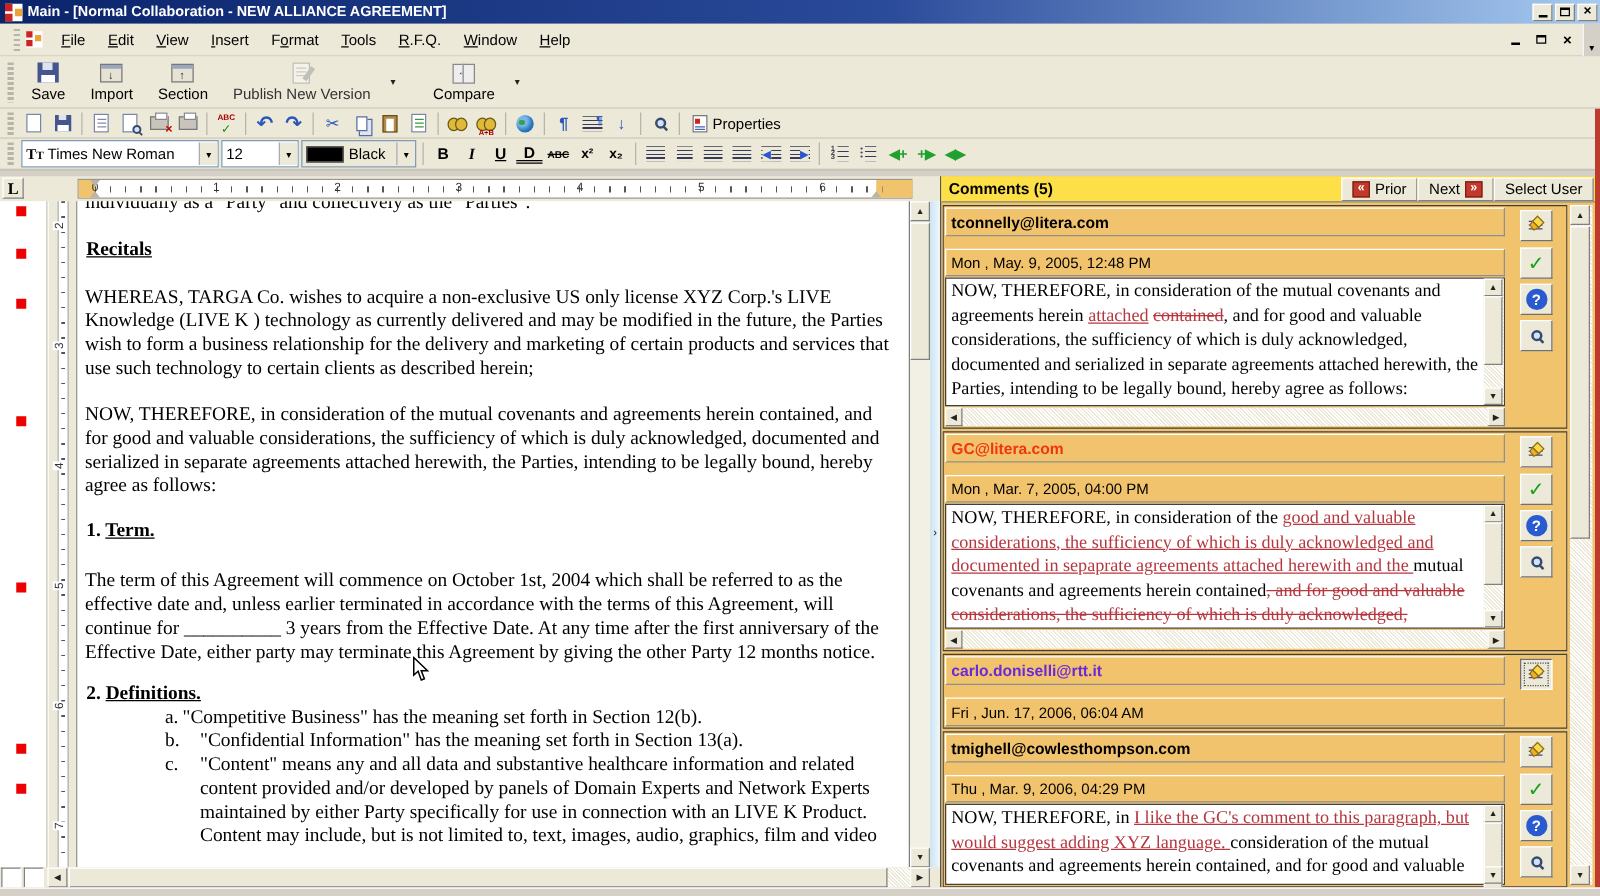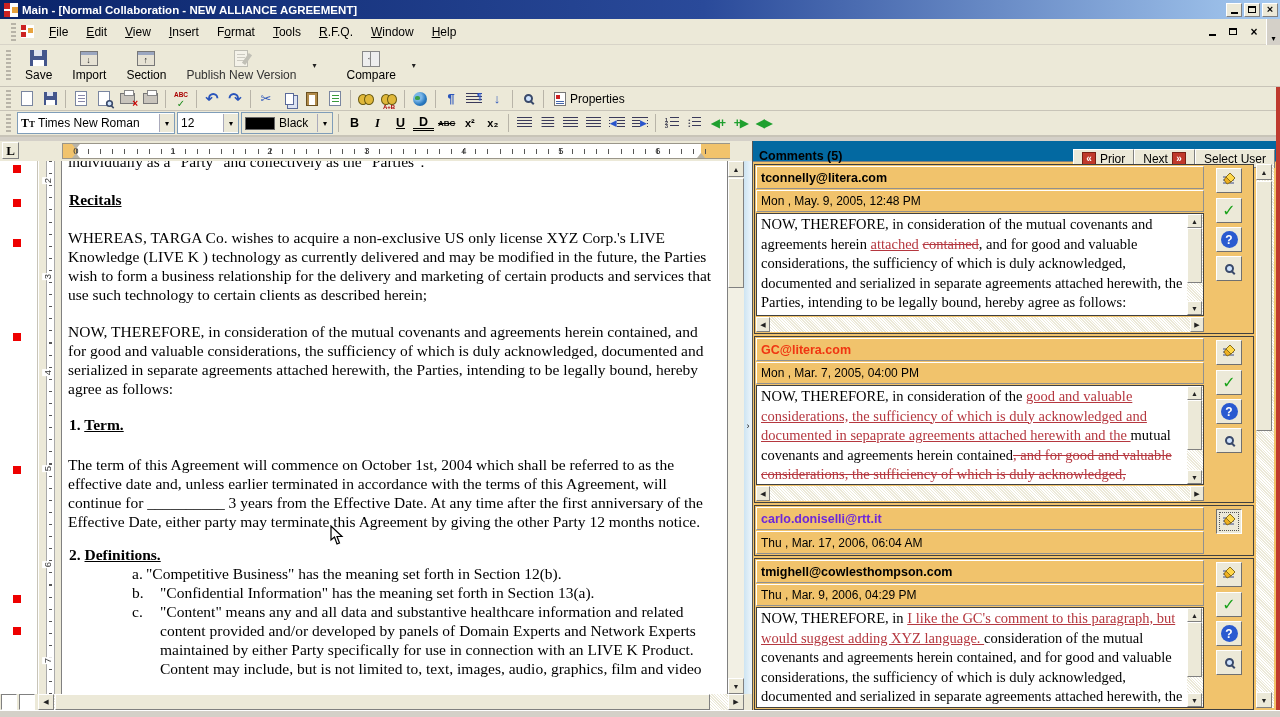--- a/index.html
+++ b/index.html
@@ -162,7 +162,7 @@
 
 
 #comments{position:absolute;left:752px;top:0;width:524px;height:569px;background:#f1c36c;border-left:1px solid #555}
-#c-header{position:absolute;left:0;top:0;width:524px;height:21px;background:#0369a1;border-bottom:1px solid #808080;display:flex;padding:8px 2px}
+#c-header{position:absolute;left:0;top:0;width:524px;height:21px;background:#fde047;border-bottom:1px solid #808080;display:flex;align-items:center;padding:8px 2px}
 #c-title{font-weight:700;font-size:12.5px;padding-left:4px}
 #c-header .hbtns{margin-left:auto;display:flex;height:19px}
 .hbtn{display:flex;align-items:center;gap:4px;padding:0 8px;background:#ece9d8;border:1px solid;border-color:#fff #808080 #808080 #fff;font-size:12px}

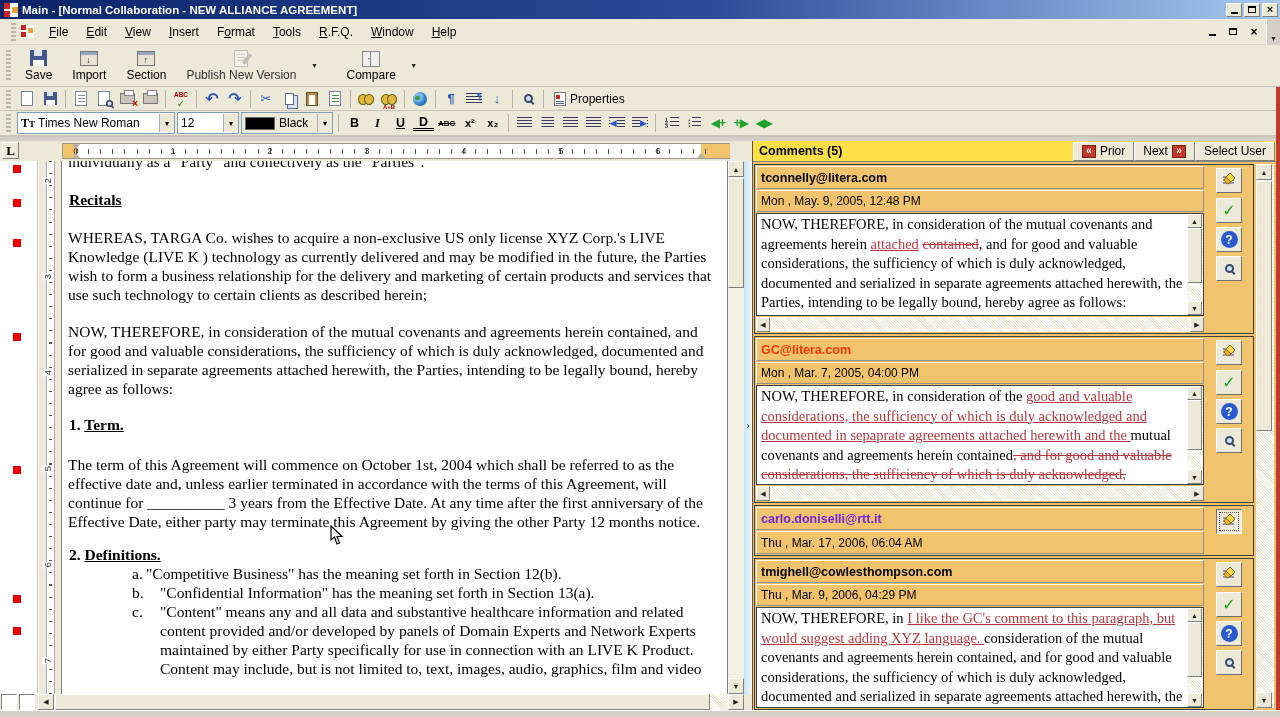--- a/index.html
+++ b/index.html
@@ -171,7 +171,7 @@
 .c-block{display:flex;border:1px solid #404040;background:#f1c36c}
 .c-block.grow{flex:1;min-height:0}
 .c-main{flex:1;min-width:0;display:flex;flex-direction:column;padding:1px}
-.c-author{height:23px;background:#f1c36c;border:1px solid;border-color:#fff #909090 #909090 #fff;display:flex;align-items:center;padding:0 4px;font-weight:700;font-size:12.5px;margin-bottom:1px}
+.c-author{height:23px;background:#f1c36c;border:1px solid;border-color:#fff #909090 #909090 #fff;display:flex;align-items:center;padding:0 4px;font-weight:700;font-size:12.5px;margin-bottom:10px}
 .c-date{height:22px;background:#f1c36c;border:1px solid;border-color:#fff #909090 #909090 #fff;display:flex;align-items:center;padding:0 4px;font-size:12px}
 .c-bodywrap{position:relative;background:#fff;border:1px solid #404040;margin-top:1px}
 .c-body{position:absolute;left:2px;top:1px;right:18px;bottom:1px;overflow:hidden;font-family:"Liberation Serif","DejaVu Serif",serif;font-size:14.5px;line-height:19.5px;padding-left:2px}

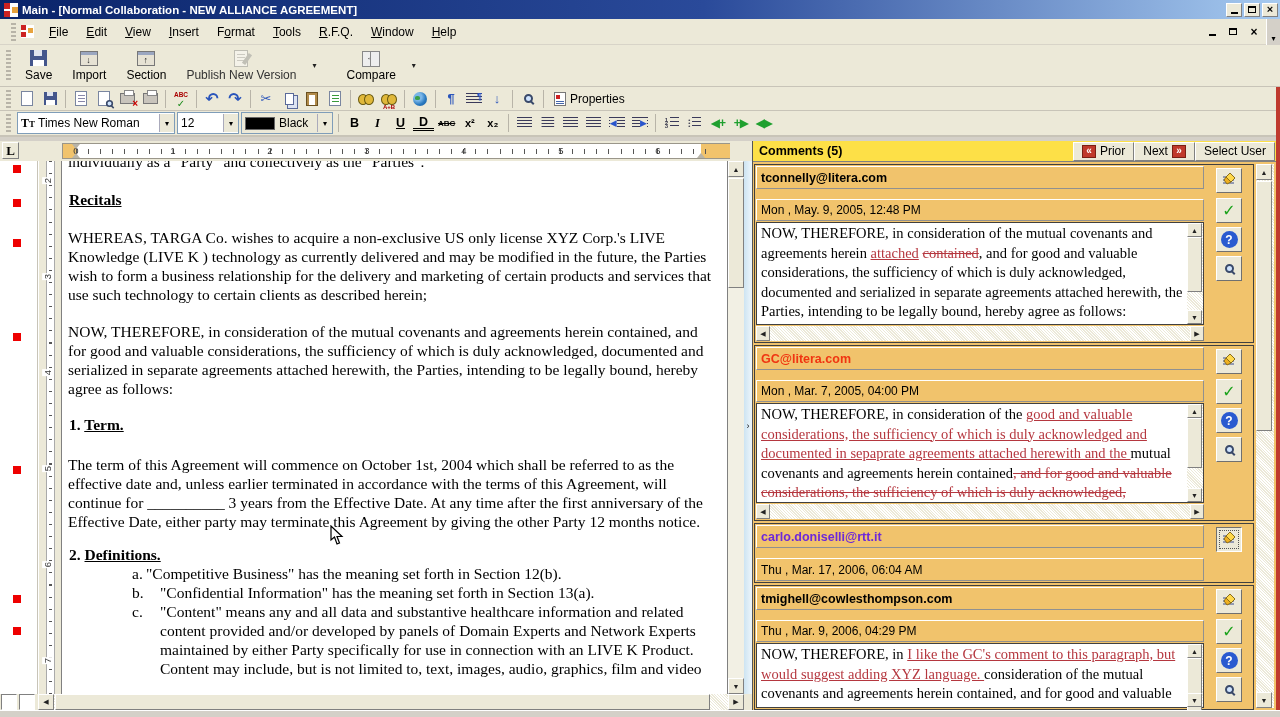--- a/index.html
+++ b/index.html
@@ -614,7 +614,7 @@
             <div class="c-author">
               <span style="color: #6d28d9;">carlo.doniselli@rtt.it</span>
             </div>
-            <div class="c-date" style="height:23px">Thu , Mar. 17, 2006, 06:04 AM</div>
+            <div class="c-date" style="height:23px">Fri , Jun. 17, 2006, 06:04 AM</div>
           </div>
           <div class="c-btncol">
             <span class="sq-btn pressed">

